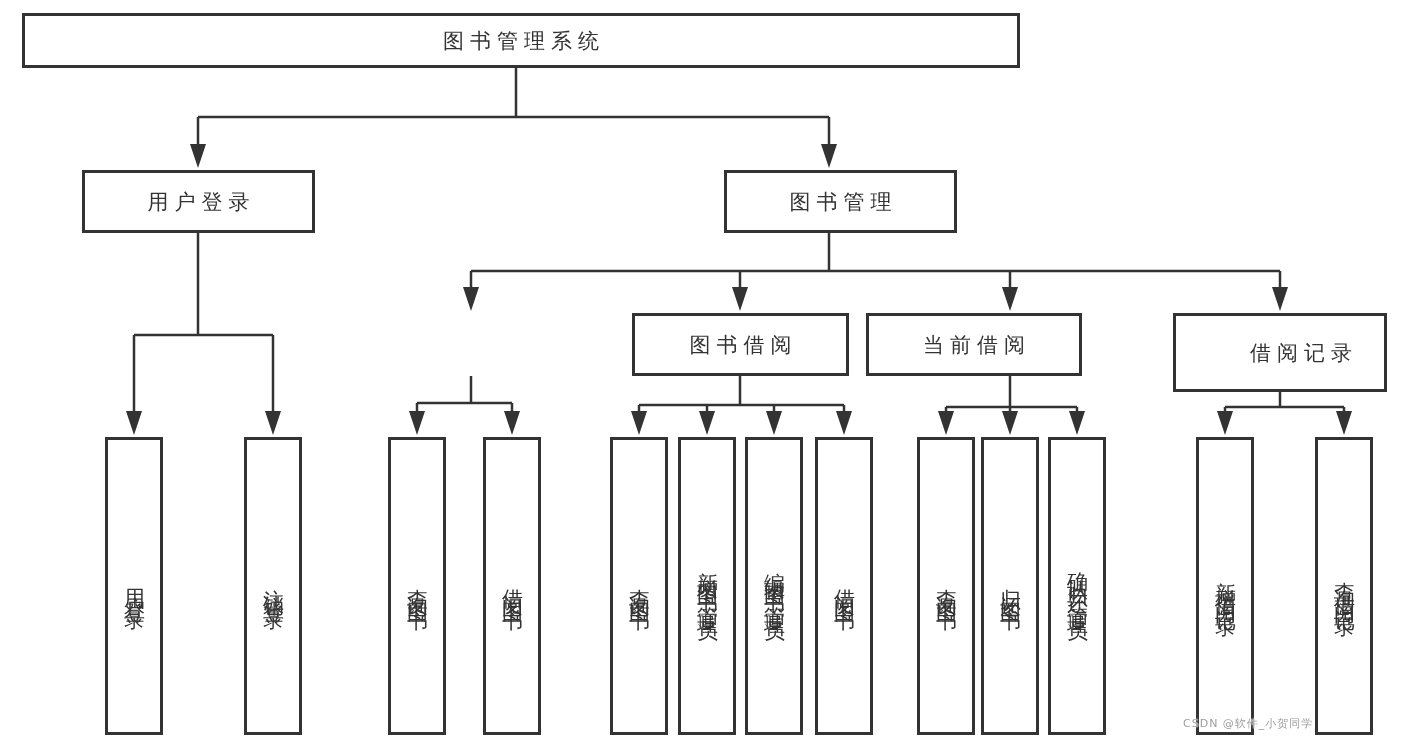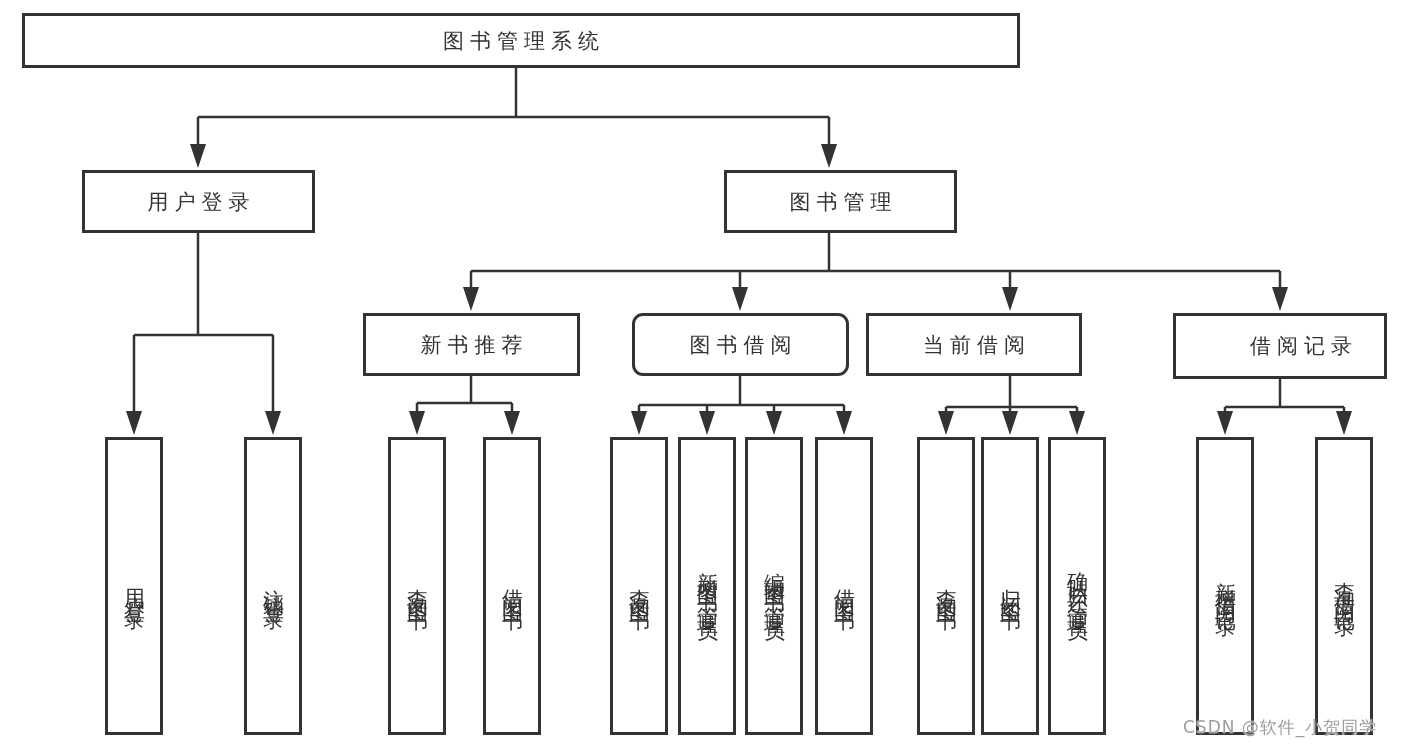--- a/index.html
+++ b/index.html
@@ -135,7 +135,6 @@
   <div class="node hnode" style="left:82px; top:170px; width:233px; height:63px;">用户登录</div>
   <div class="node hnode" style="left:713px; top:170px; width:233px; height:63px;margin-left:11px;">图书管理</div>
 
-  <div class="node hnode" style="left:363px; top:313px; width:217px; height:63px;">新书推荐</div>
   <div class="node hnode" style="left:632px; top:313px; width:217px; height:63px;border-radius:11px;">图书借阅</div>
   <div class="node hnode" style="left:866px; top:313px; width:216px; height:63px;">当前借阅</div>
   <div class="node hnode" style="left:1173px; top:313px; width:214px; height:66px;padding-left:48px;">借阅记录</div>

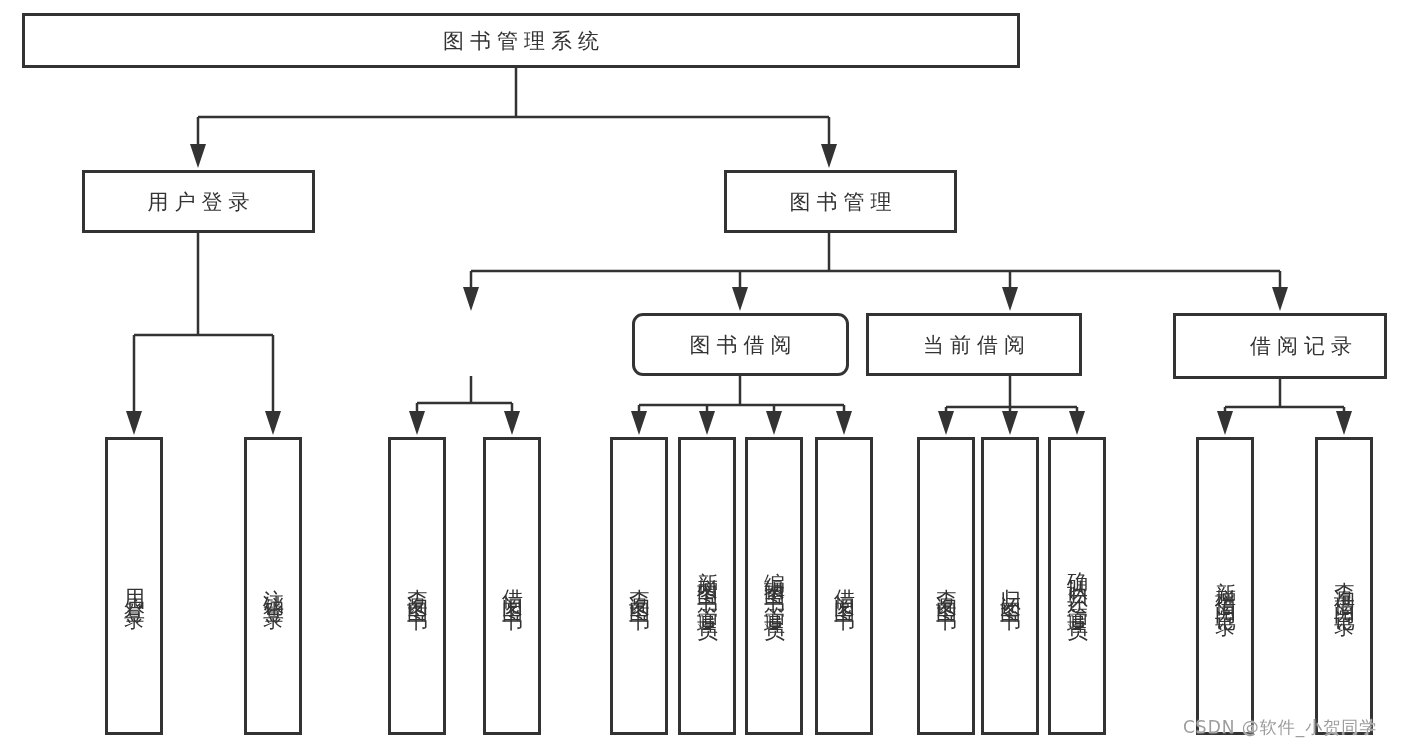--- a/index.html
+++ b/index.html
@@ -135,7 +135,7 @@
   <div class="node hnode" style="left:82px; top:170px; width:233px; height:63px;">用户登录</div>
   <div class="node hnode" style="left:713px; top:170px; width:233px; height:63px;margin-left:11px;">图书管理</div>
 
-  <div class="node hnode" style="left:632px; top:313px; width:217px; height:63px;border-radius:11px;">图书借阅</div>
+  <div class="node hnode" style="left:632px; top:313px; width:217px; height:63px;">图书借阅</div>
   <div class="node hnode" style="left:866px; top:313px; width:216px; height:63px;">当前借阅</div>
   <div class="node hnode" style="left:1173px; top:313px; width:214px; height:66px;padding-left:48px;">借阅记录</div>
 

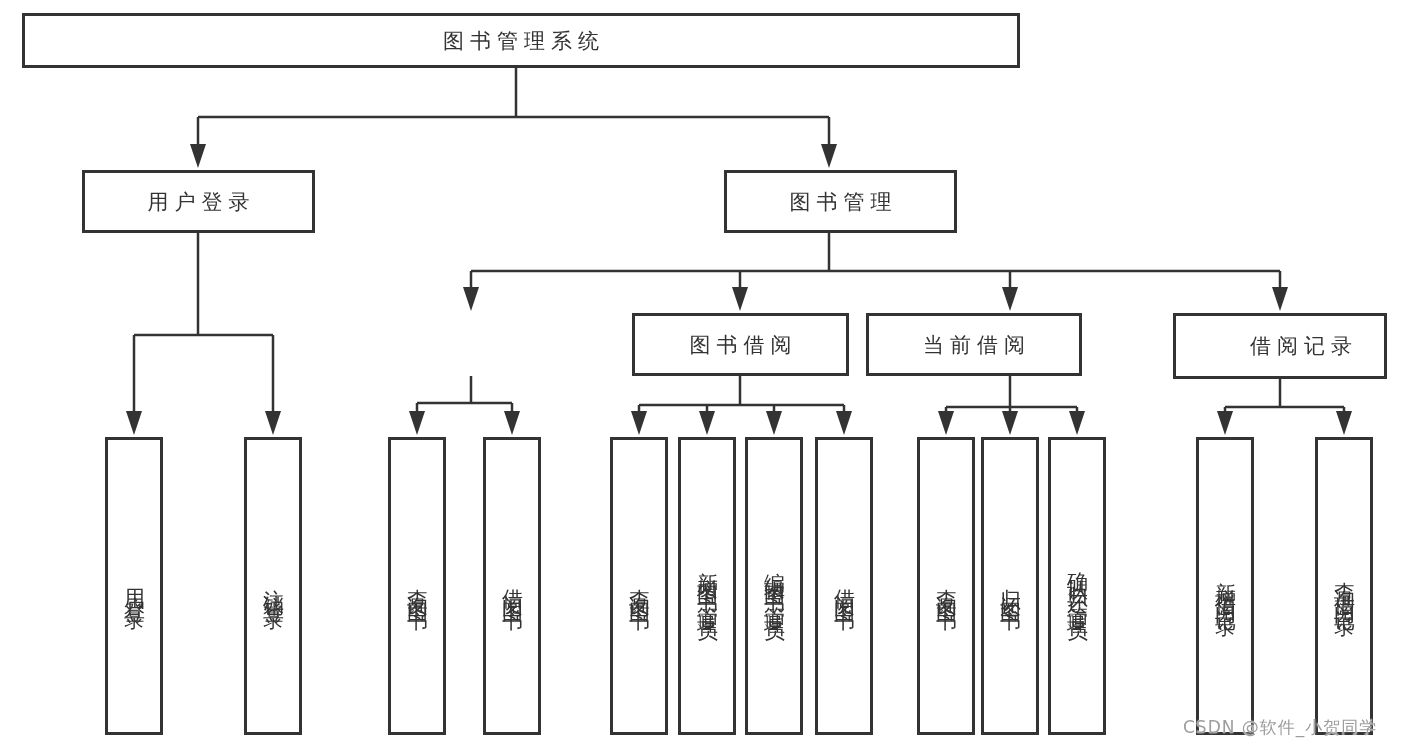--- a/index.html
+++ b/index.html
@@ -137,7 +137,7 @@
 
   <div class="node hnode" style="left:632px; top:313px; width:217px; height:63px;">图书借阅</div>
   <div class="node hnode" style="left:866px; top:313px; width:216px; height:63px;">当前借阅</div>
-  <div class="node hnode" style="left:1173px; top:313px; width:214px; height:66px;padding-left:48px;">借阅记录</div>
+  <div class="node hnode" style="left:1173px; top:313px; width:214px; height:79px;padding-left:48px;">借阅记录</div>
 
   <div class="node leaf" style="left:105px;">
     <span>用户登录</span>

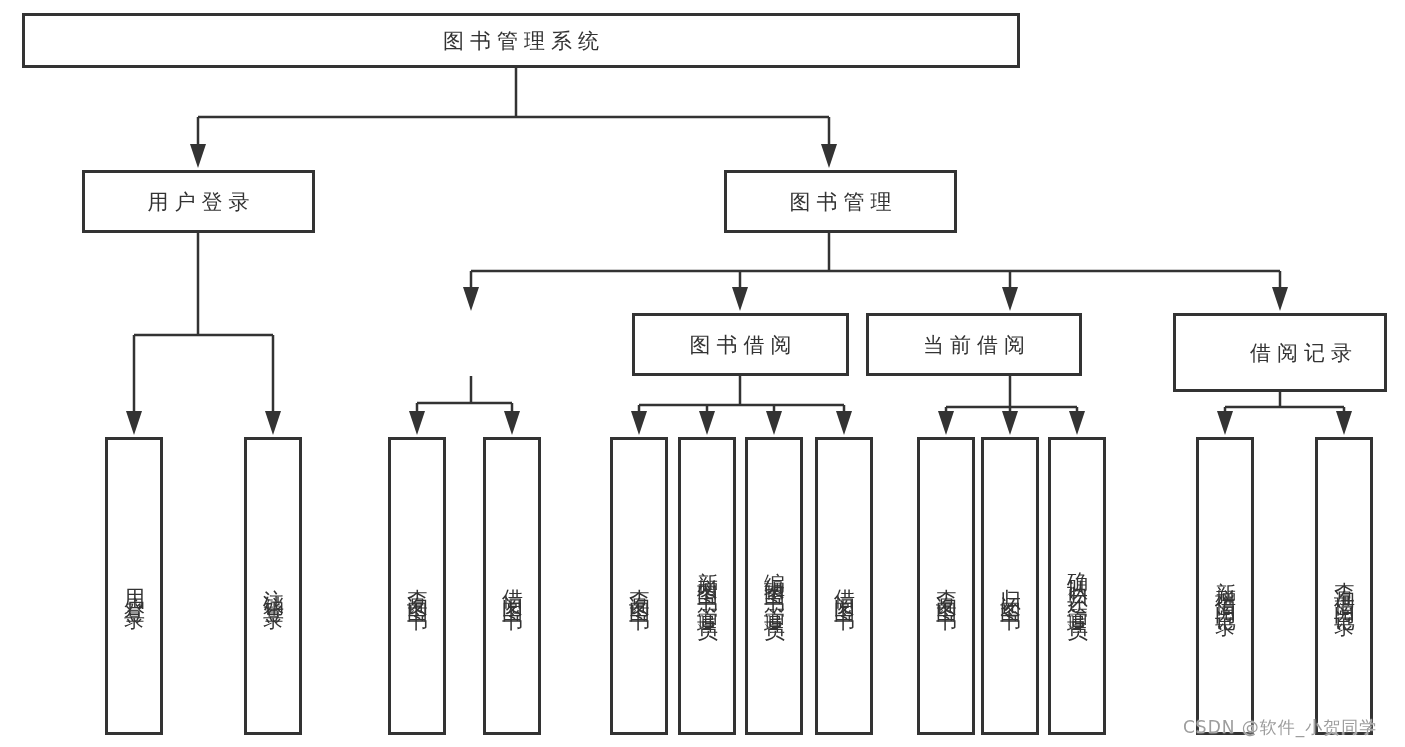--- a/index.html
+++ b/index.html
@@ -51,7 +51,7 @@
     left: 1183px;
     top: 716px;
     z-index: 2;
-    font-size: 17px;
+    font-size: 11px;
     color: #9d9d9d;
     letter-spacing: 1px;
     white-space: nowrap;

